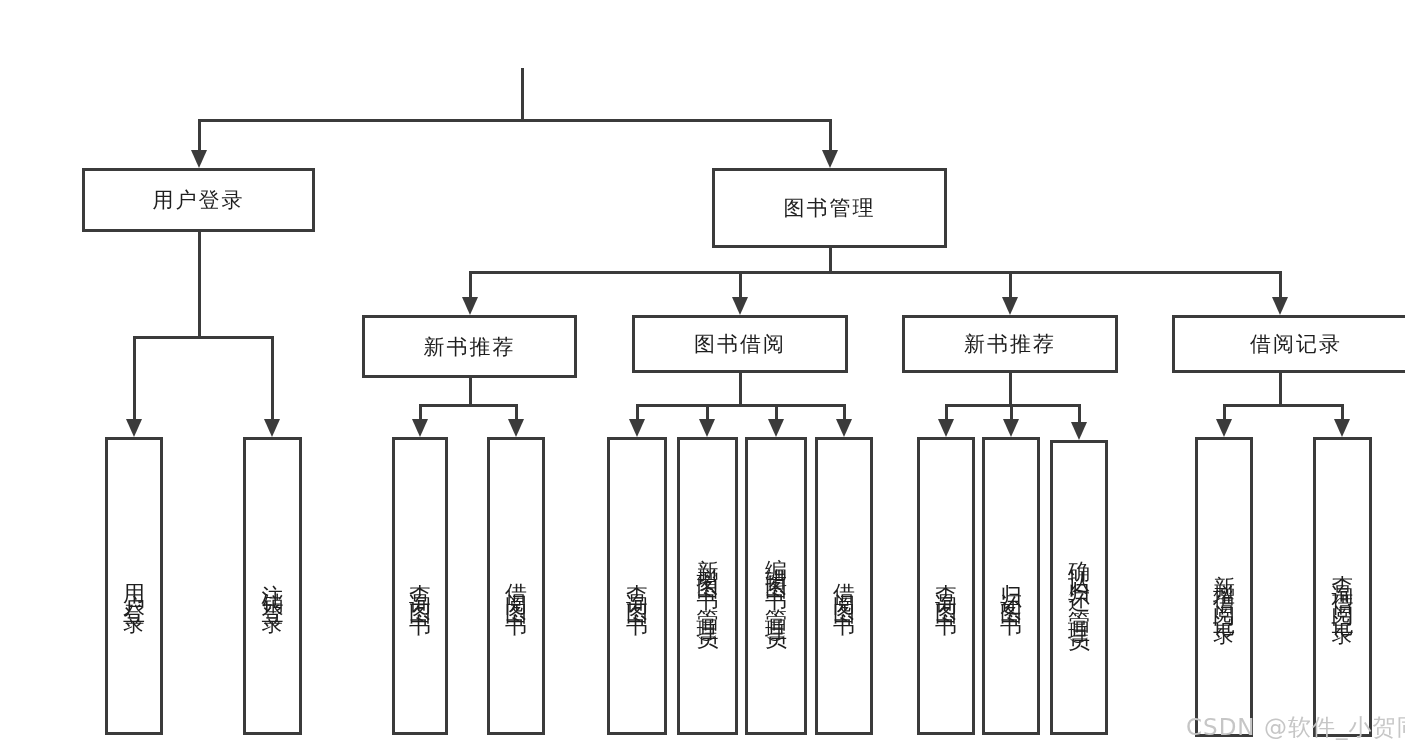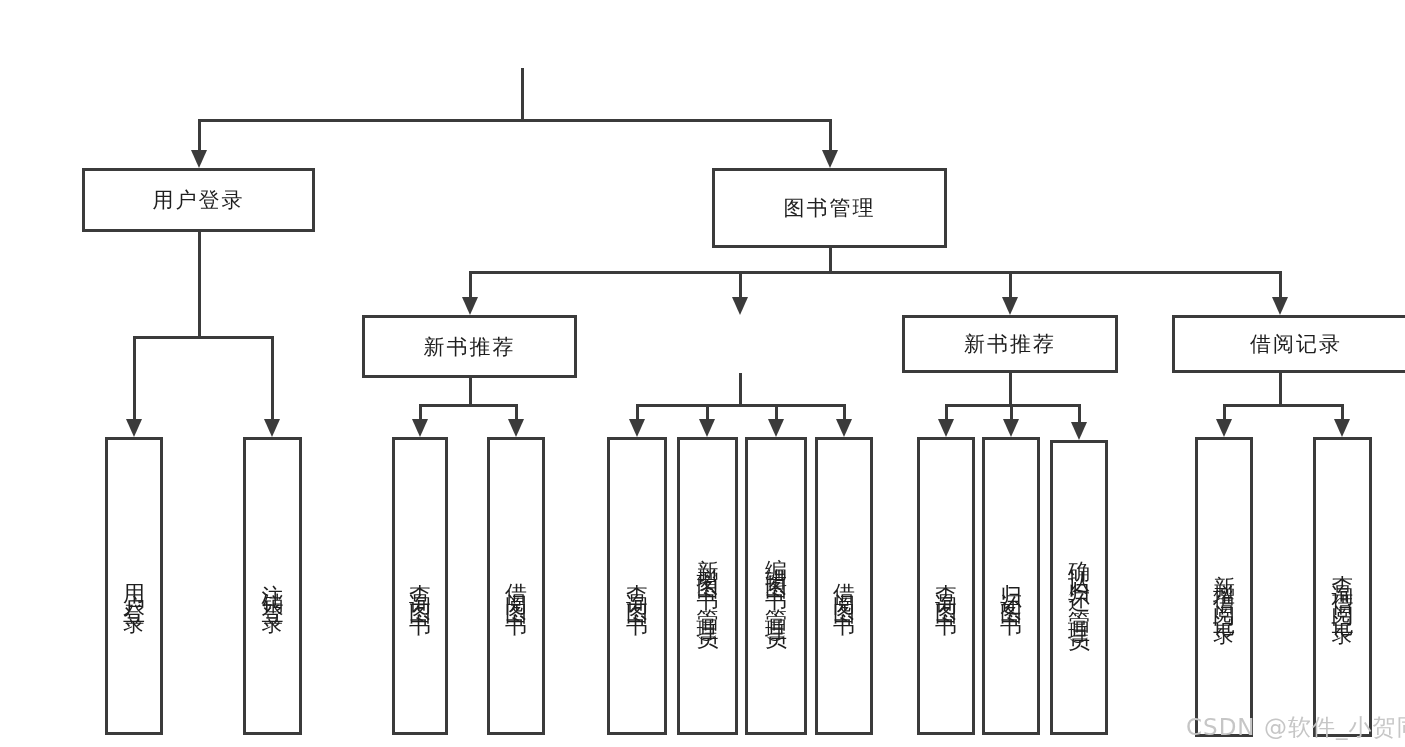--- a/index.html
+++ b/index.html
@@ -74,6 +74,9 @@
 
   <div class="node" style="left:362px;top:315px;width:215px;height:63px">
     <span class="lbl">新书推荐</span>
+  </div>
+  <div class="node" style="left:632px;top:315px;width:216px;height:58px">
+    <span class="lbl">图书借阅</span>
   </div>
   <div class="node" style="left:902px;top:315px;width:216px;height:58px">
     <span class="lbl">新书推荐</span>

